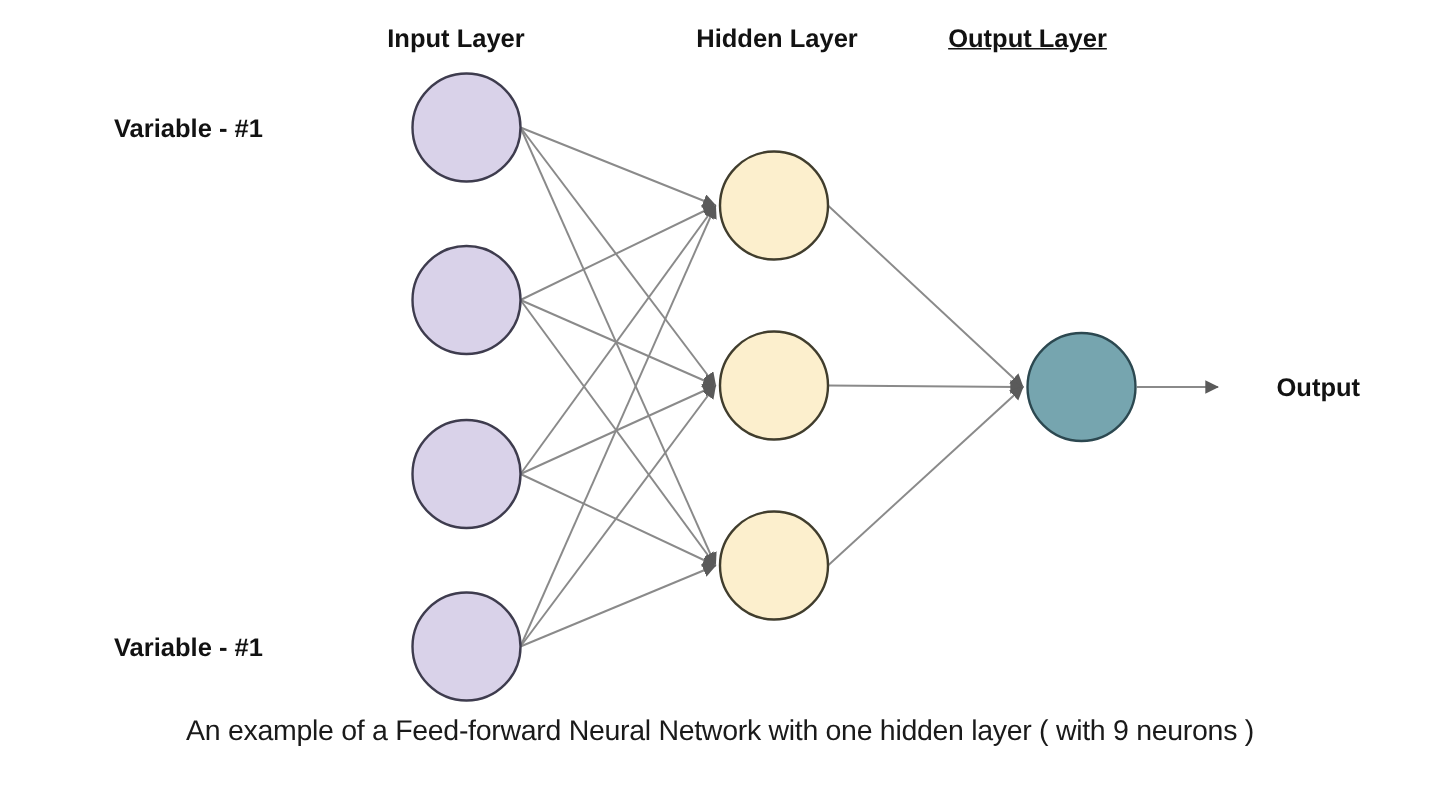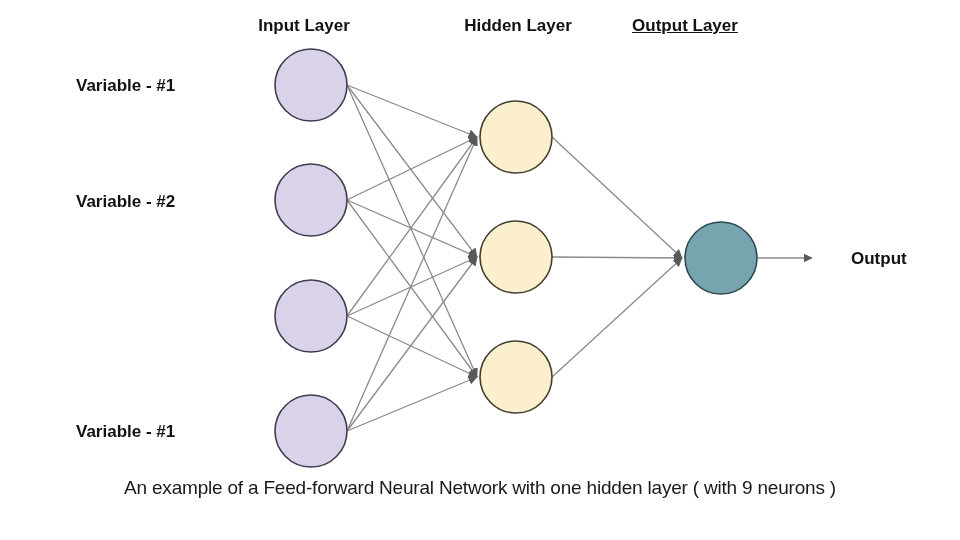--- a/index.html
+++ b/index.html
@@ -113,7 +113,6 @@
   <div class="layer-title" id="title-output">Output Layer</div>
 
   <div class="var-label" id="var-1">Variable - #1</div>
-  <div class="var-label" id="var-2">Variable - #2</div>
   <div class="var-label" id="var-4">Variable - #1</div>
 
   <div id="output-label">Output</div>

